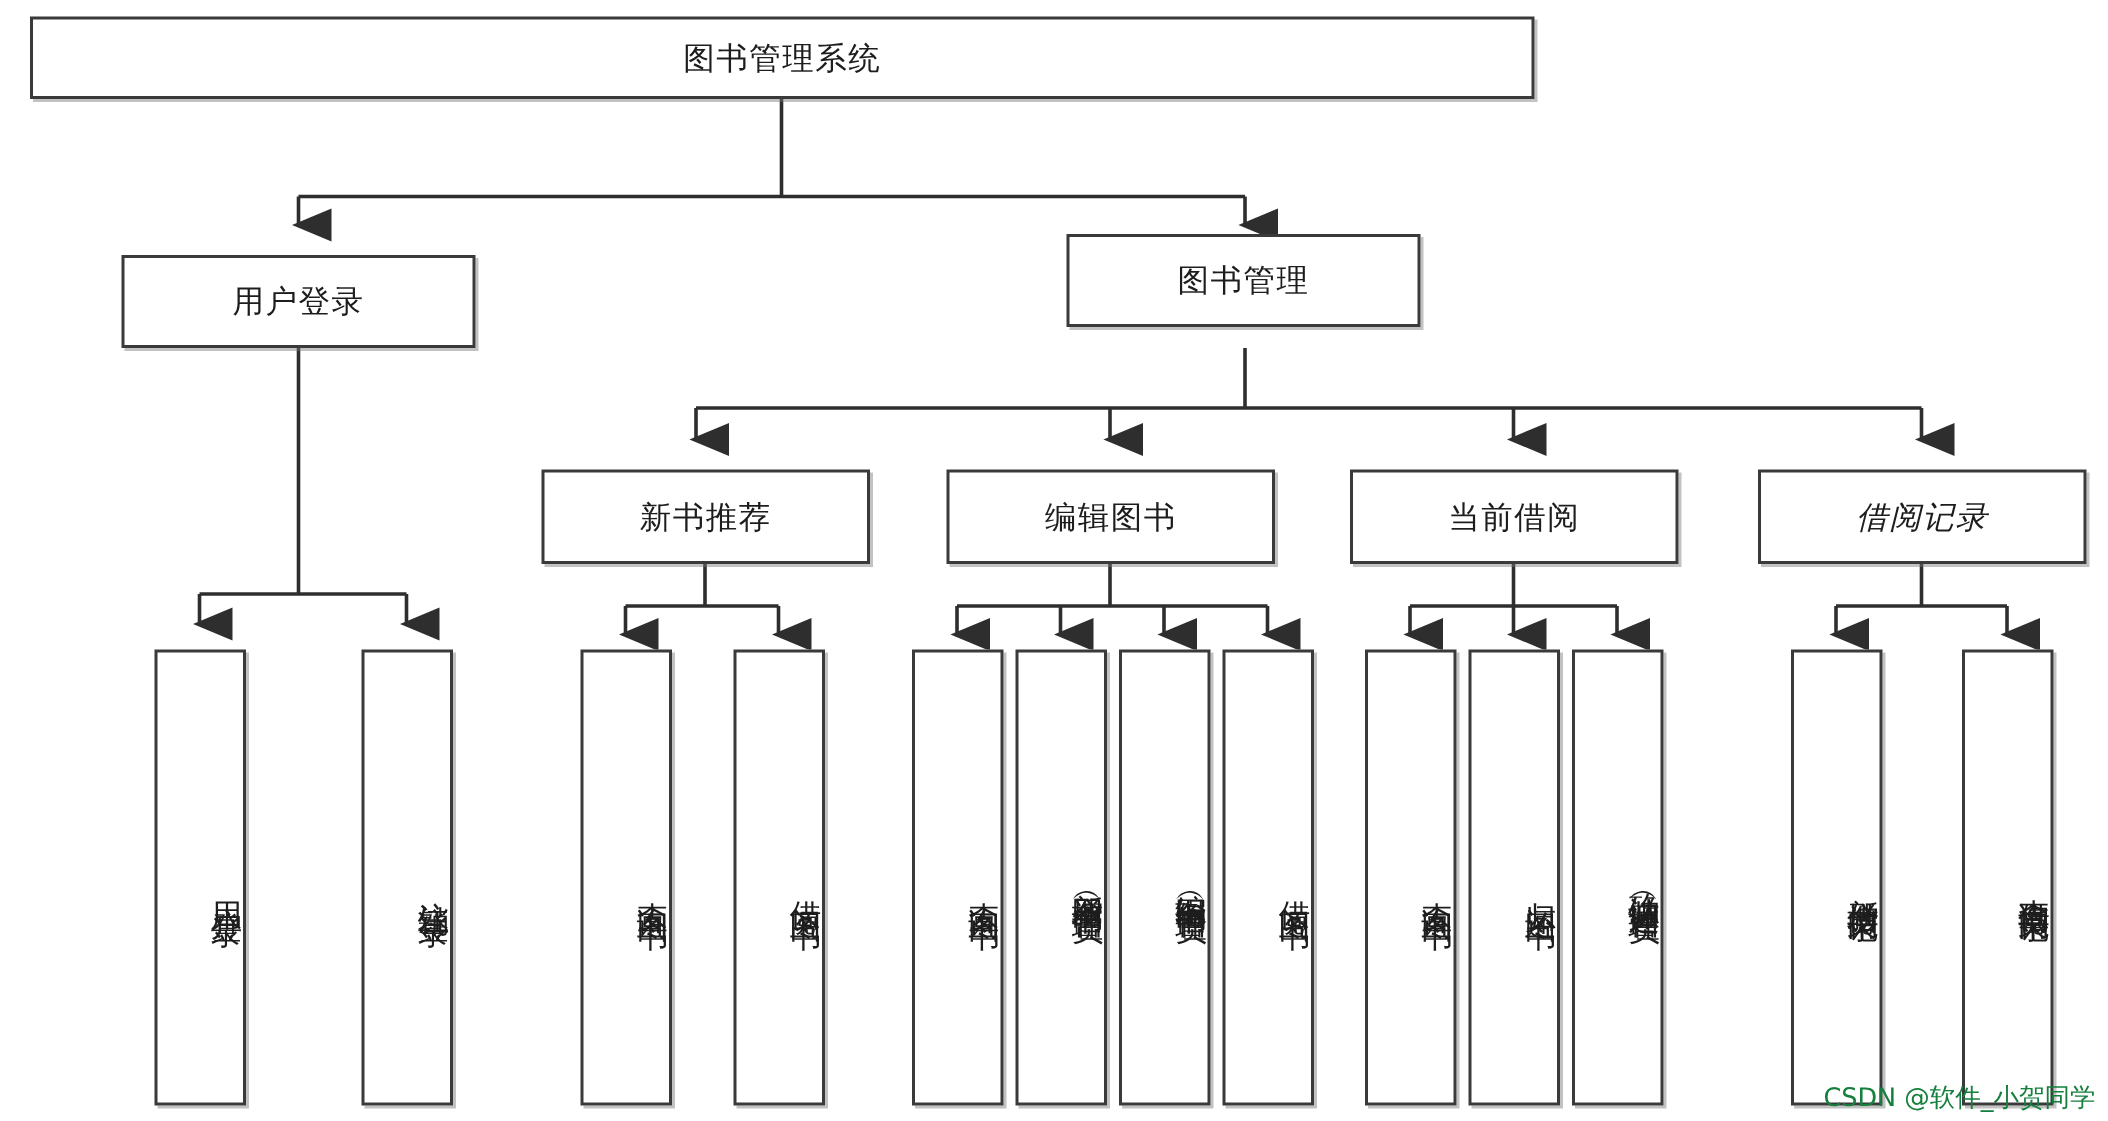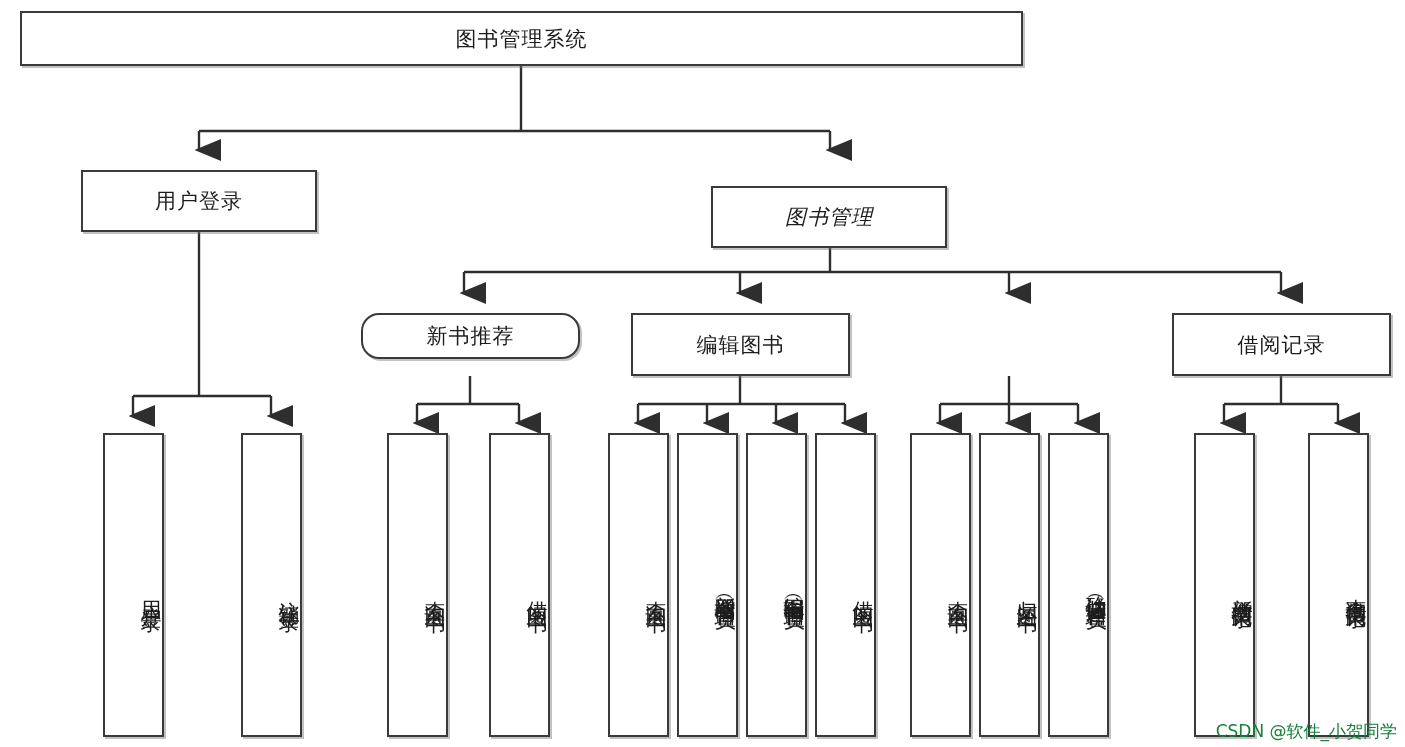--- a/index.html
+++ b/index.html
@@ -134,7 +134,7 @@
   <div class="node horiz" style="left:81px; top:170px; width:236px; height:62px;">
     <span class="label">用户登录</span>
   </div>
-  <div class="node horiz" style="left:711px; top:186px; width:236px; height:62px;font-style:italic;">
+  <div class="node horiz" style="left:711px; top:156px; width:236px; height:62px;">
     <span class="label">图书管理</span>
   </div>
 

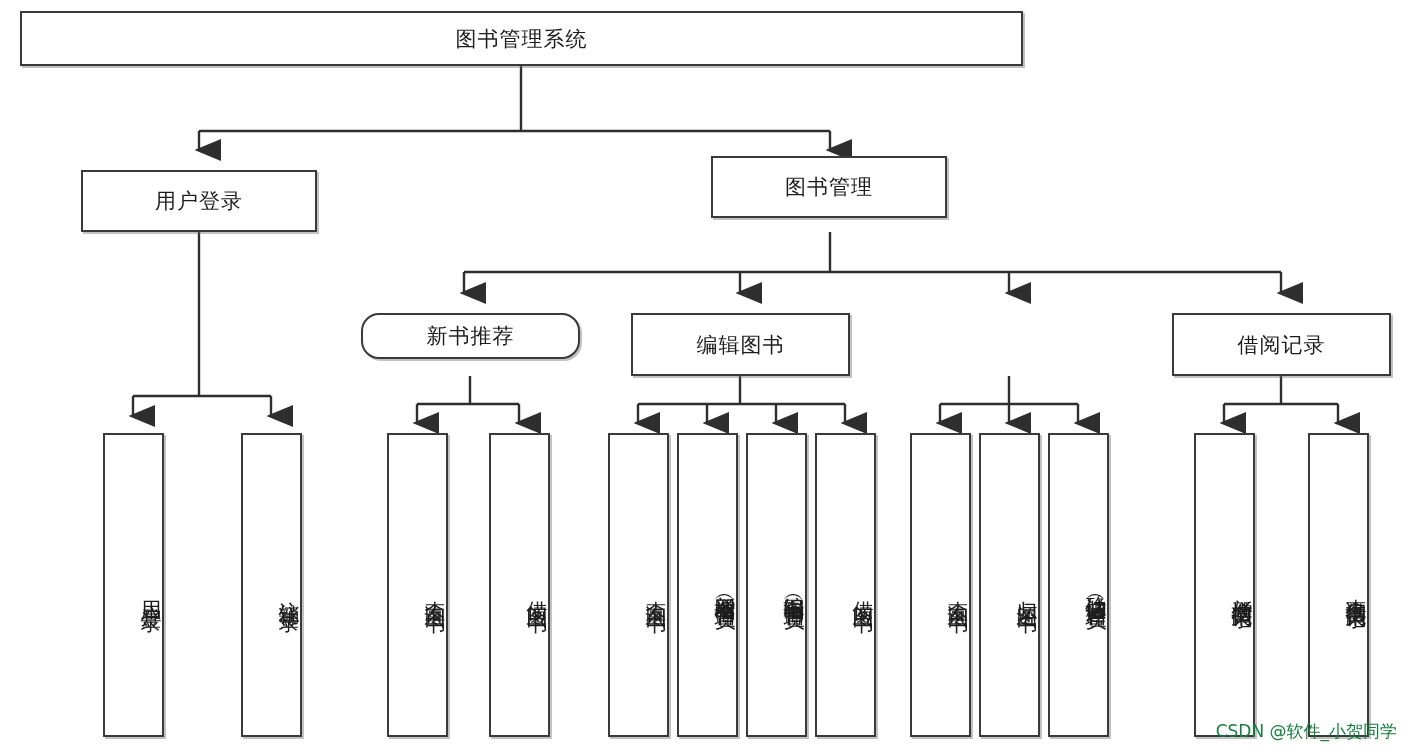--- a/index.html
+++ b/index.html
@@ -138,7 +138,7 @@
     <span class="label">图书管理</span>
   </div>
 
-  <div class="node horiz" style="left:361px; top:313px; width:219px; height:46px;border-radius:18px;">
+  <div class="node horiz" style="left:361px; top:313px; width:219px; height:63px;">
     <span class="label">新书推荐</span>
   </div>
   <div class="node horiz" style="left:631px; top:313px; width:219px; height:63px;">

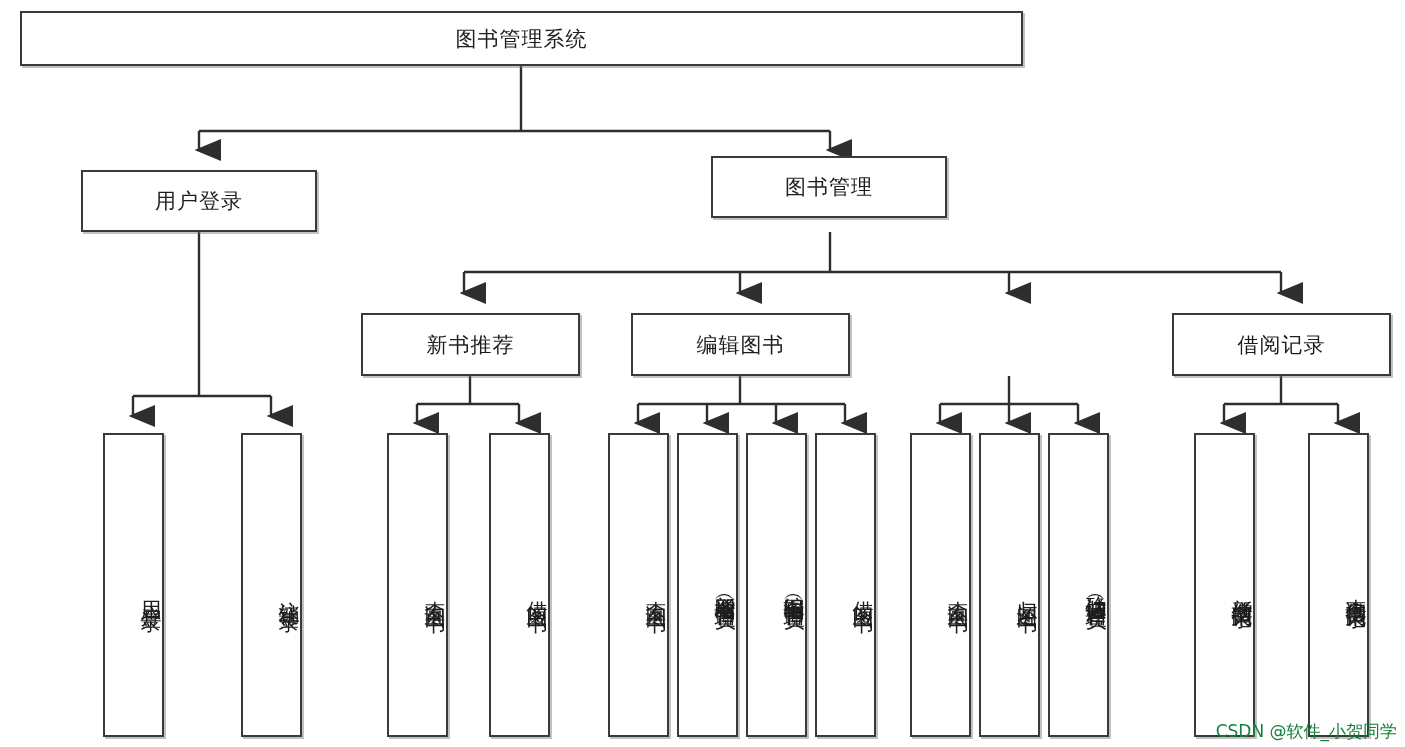--- a/index.html
+++ b/index.html
@@ -144,6 +144,9 @@
   <div class="node horiz" style="left:631px; top:313px; width:219px; height:63px;">
     <span class="label">编辑图书</span>
   </div>
+  <div class="node horiz" style="left:900px; top:313px; width:219px; height:63px;">
+    <span class="label">当前借阅</span>
+  </div>
   <div class="node horiz" style="left:1172px; top:313px; width:219px; height:63px;">
     <span class="label">借阅记录</span>
   </div>

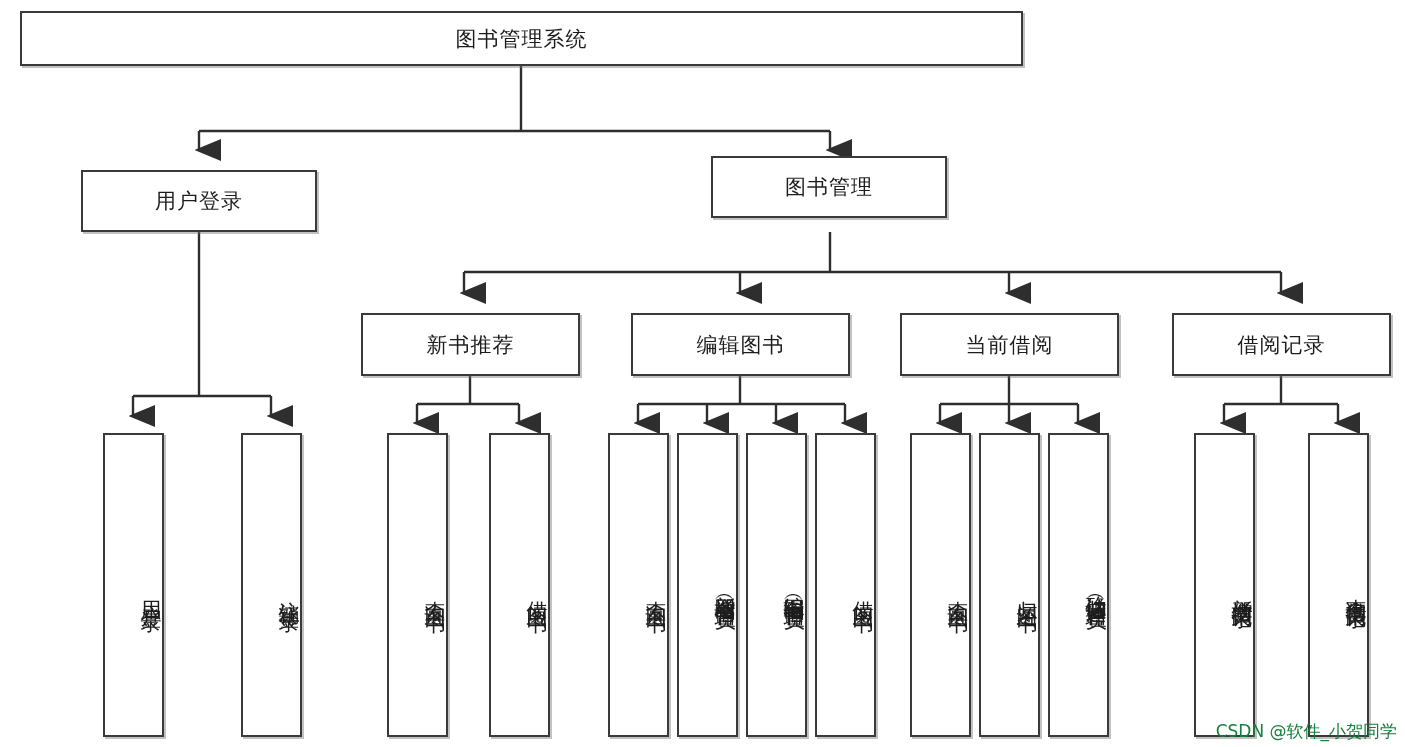--- a/index.html
+++ b/index.html
@@ -147,7 +147,7 @@
   <div class="node horiz" style="left:900px; top:313px; width:219px; height:63px;">
     <span class="label">当前借阅</span>
   </div>
-  <div class="node horiz" style="left:1172px; top:313px; width:219px; height:63px;">
+  <div class="node horiz" style="left:1172px; top:313px; width:219px; height:63px;font-style:italic;">
     <span class="label">借阅记录</span>
   </div>
 

